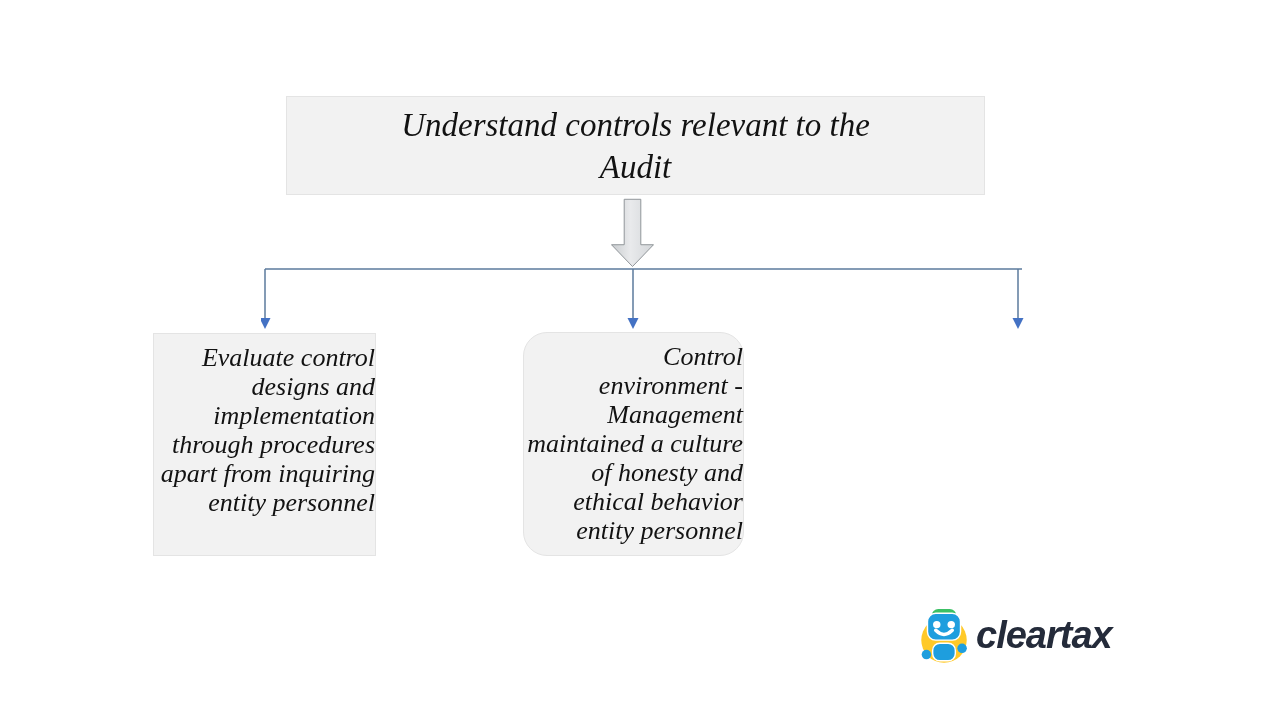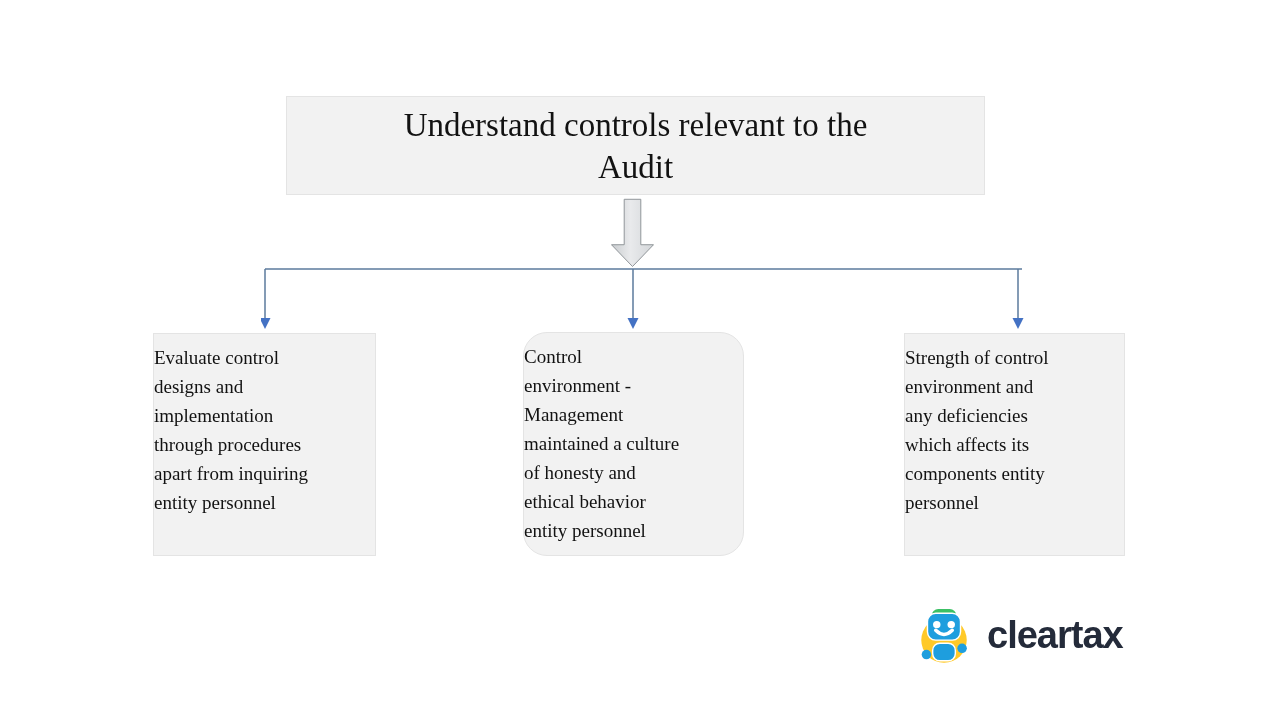--- a/index.html
+++ b/index.html
@@ -25,6 +25,7 @@
     font-family:"Liberation Serif","DejaVu Serif",serif;
     color:var(--text);
     overflow:hidden;
+    font-style:italic;
   }
   .title-box{
     position:absolute;left:286px;top:96px;width:699px;height:99px;

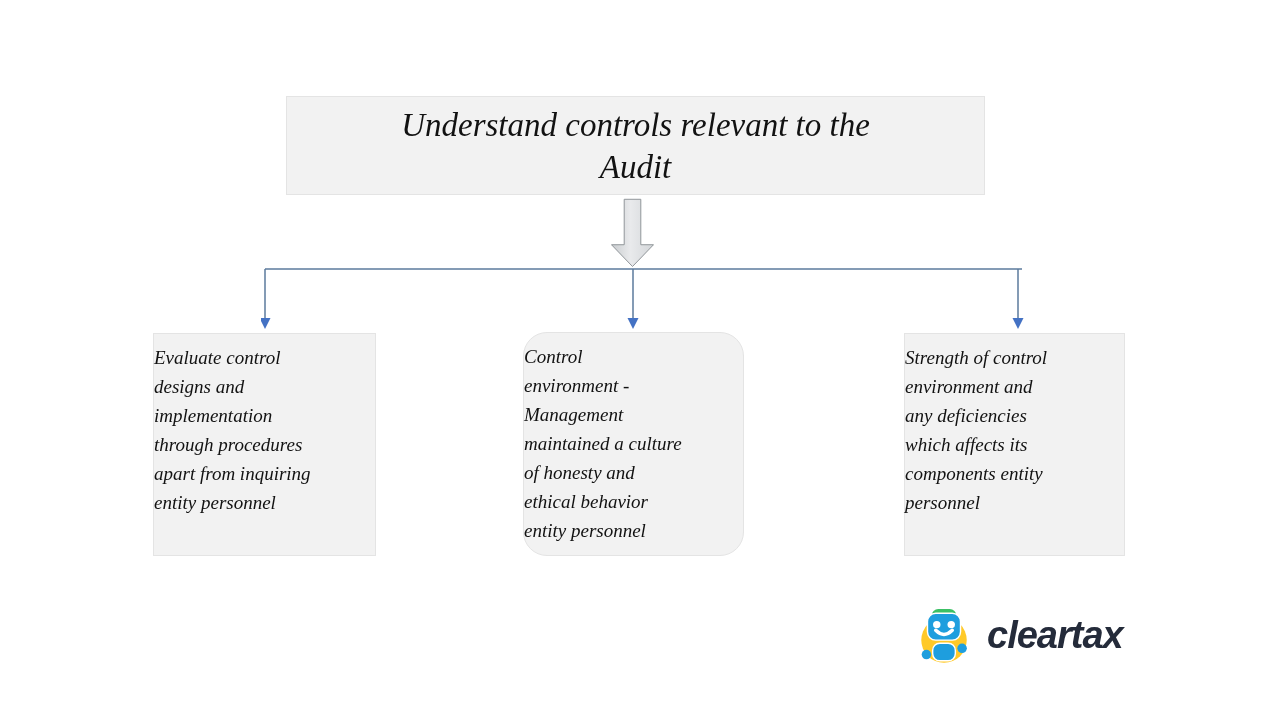--- a/index.html
+++ b/index.html
@@ -70,8 +70,8 @@
   }
   .node-box .box-text{
     white-space:pre-line;
-    text-align:left;
-    font-size:19px;
+    text-align:right;
+    font-size:26px;
     line-height:29px;
   }
   .box-left{left:153px;top:333px;width:223px;height:223px;}

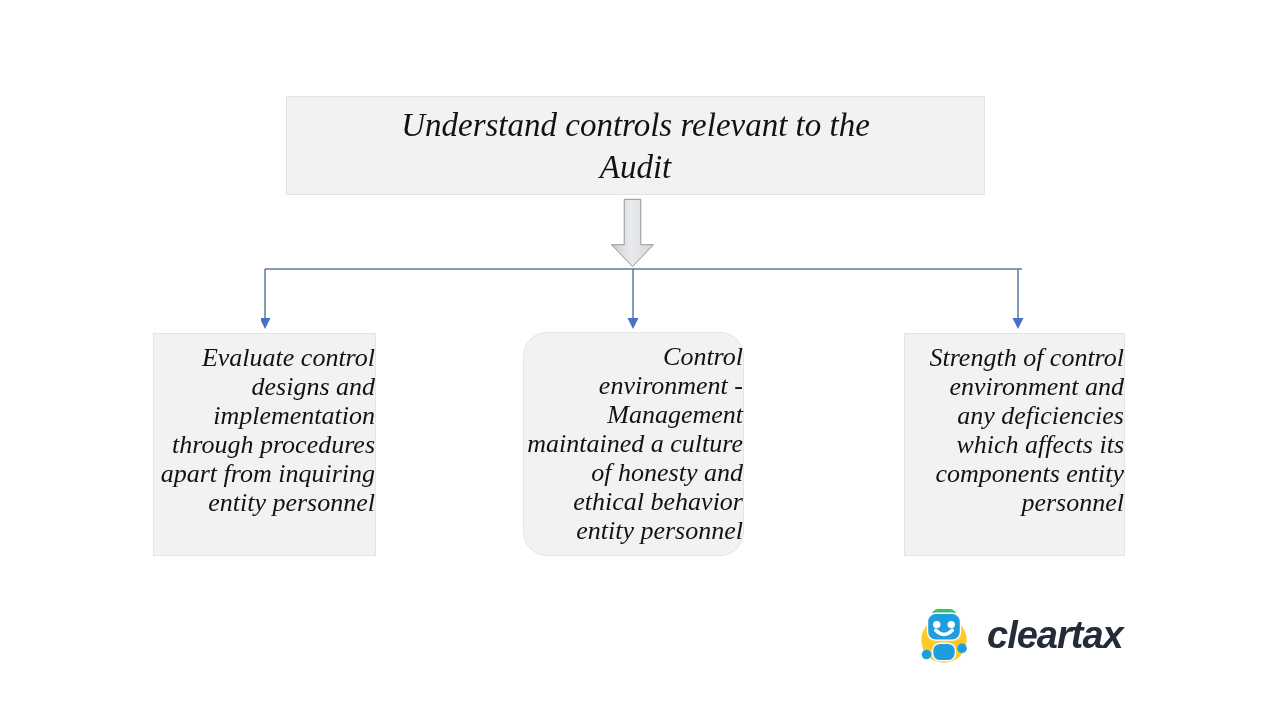--- a/index.html
+++ b/index.html
@@ -148,14 +148,6 @@
 entity personnel</div>
   </div>
 
-  <div class="node-box box-right">
-    <div class="box-text">Strength of control
-environment and
-any deficiencies
-which affects its
-components entity
-personnel</div>
-  </div>
 
   <div class="logo">
     <svg class="robot" viewBox="0 0 52 60" aria-hidden="true">

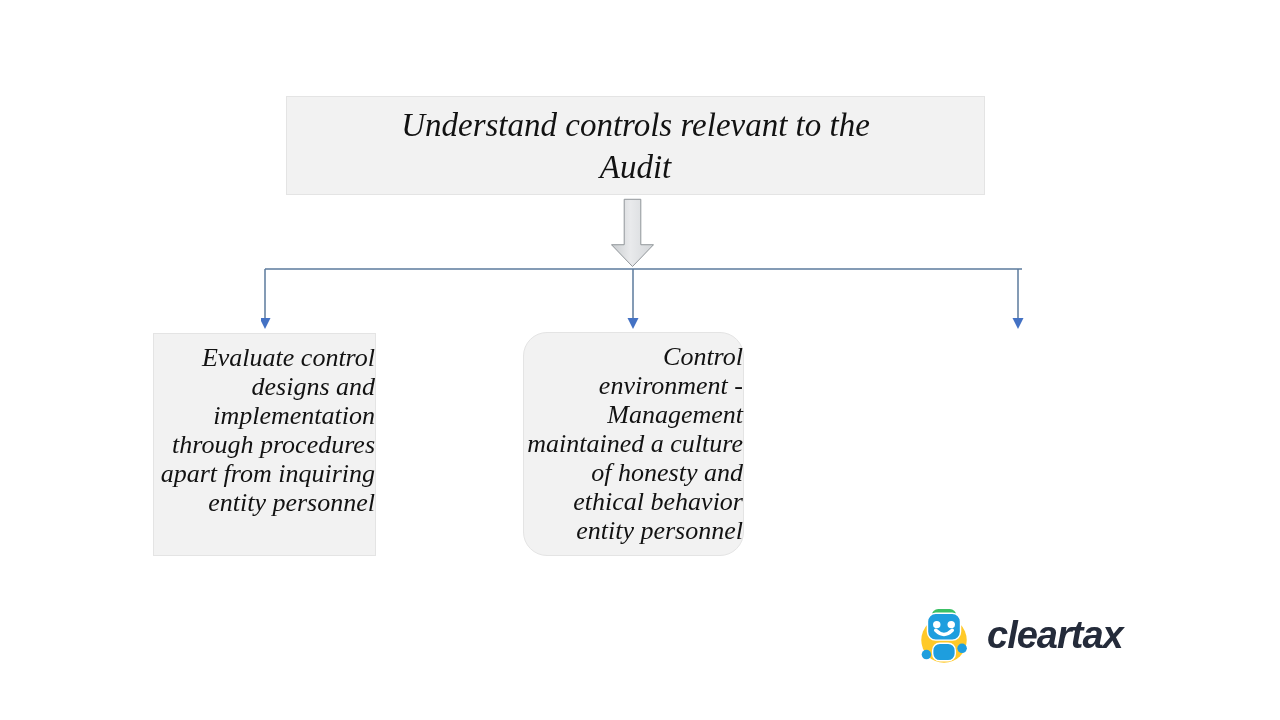--- a/index.html
+++ b/index.html
@@ -79,7 +79,7 @@
   .box-right{left:904px;top:333px;width:221px;height:223px;}
   .logo{
     position:absolute;left:917px;top:605px;height:63px;
-    display:flex;align-items:center;gap:16px;
+    display:flex;align-items:center;gap:5px;
   }
   .robot{width:54px;height:62px;}
   .robot .r-yellow{fill:var(--robot-yellow);}

